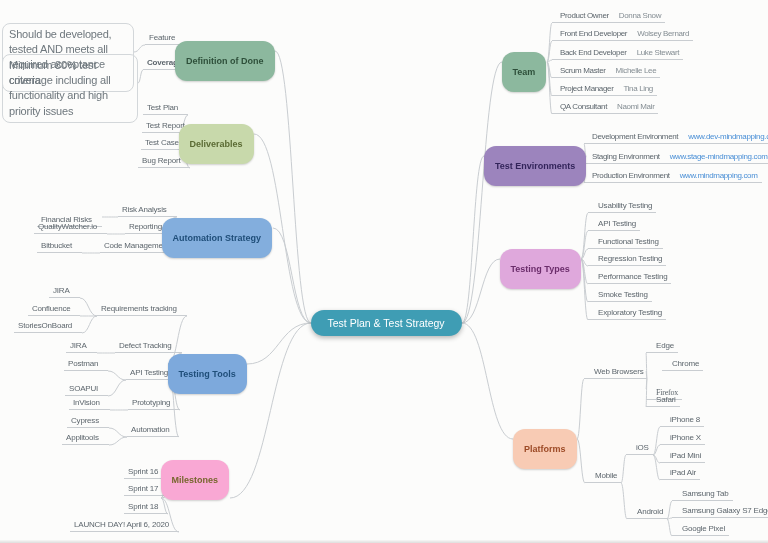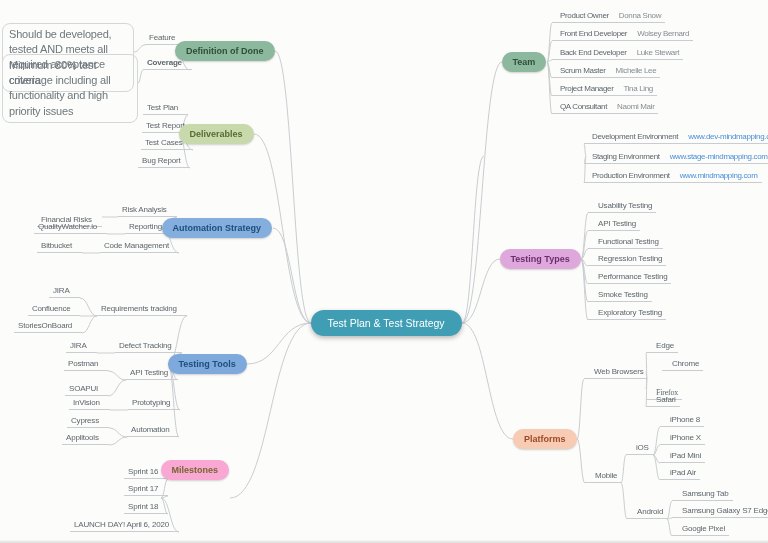--- a/index.html
+++ b/index.html
@@ -47,7 +47,7 @@
   .branch {
     font-size: 9px;
     font-weight: bold;
-    padding: 5px 11px;
+    padding: 15px 11px;
     border-radius: 12px;
     box-shadow: 0 1px 2px rgba(0,0,0,0.18);
     z-index: 3;

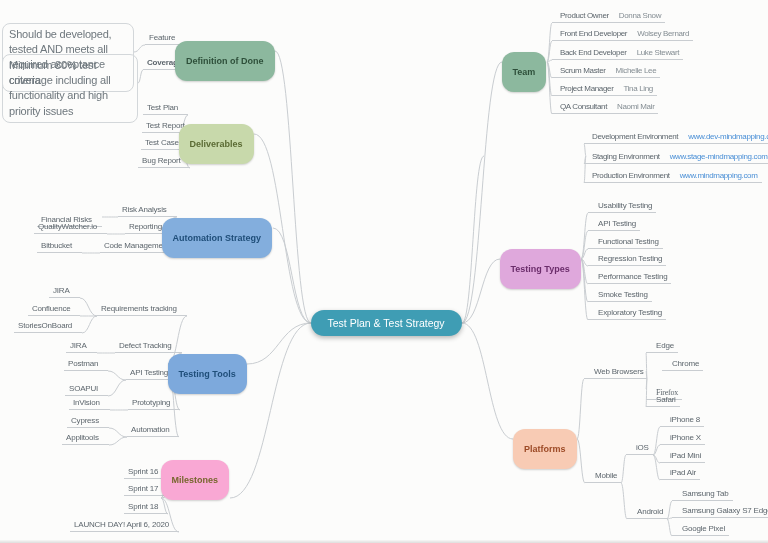--- a/index.html
+++ b/index.html
@@ -209,6 +209,7 @@
       <span class="lbl">QA Consultant</span>
       <span class="val">Naomi Mair</span>
     </div>
+    <div class="node branch side-r" style="background: rgb(156, 132, 189); color: rgb(50, 36, 90); top: 146px; left: 484px;">Test Environments</div>
     <div class="node pair side-r" style="top: 130px; left: 584px;">
       <span class="lbl">Development Environment</span>
       <span class="val link">www.dev-mindmapping.com</span>

